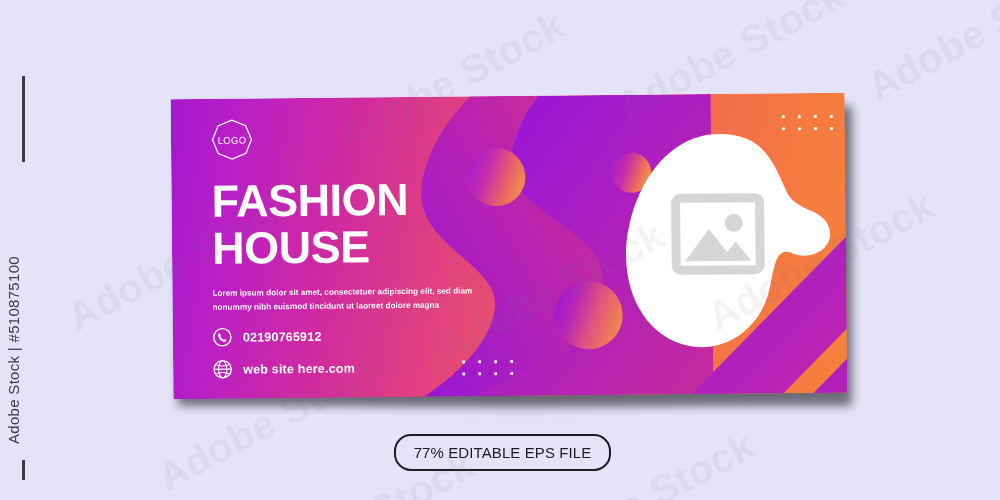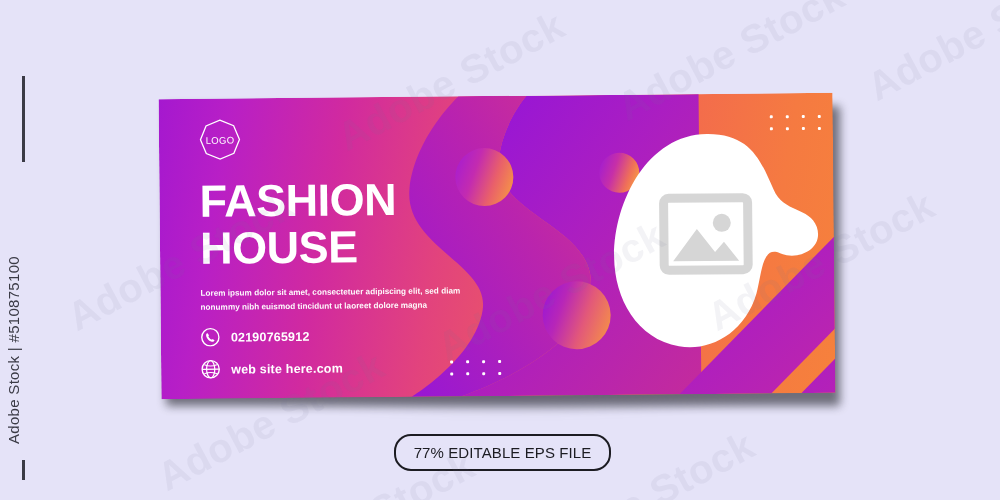--- a/index.html
+++ b/index.html
@@ -77,7 +77,7 @@
   
   #banner-wrapper {
     position: absolute;
-    left: 160px;
+    left: 172px;
     top: 96px;
     width: 674px;
     height: 300px;

